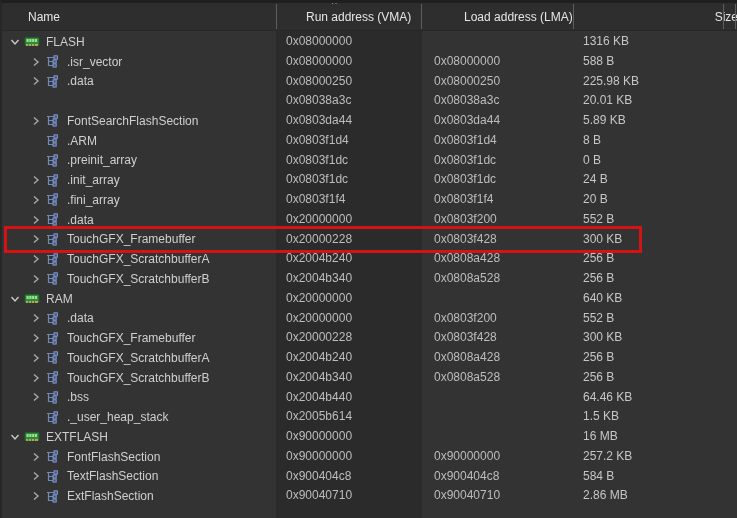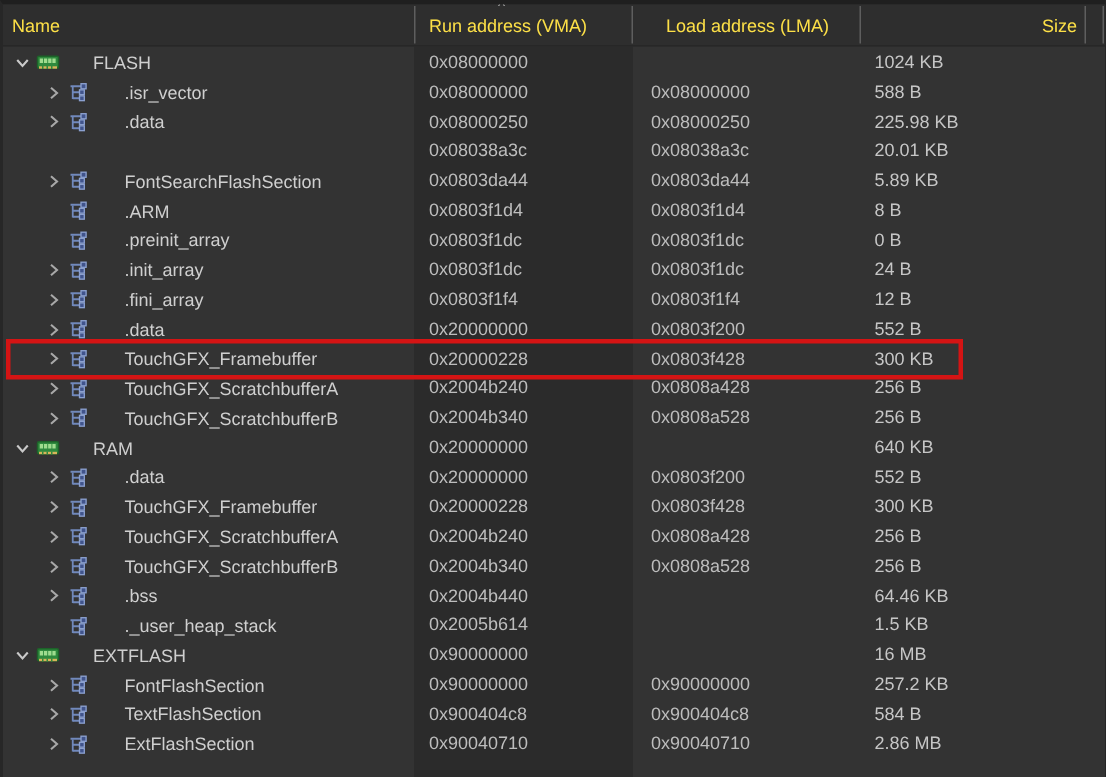--- a/index.html
+++ b/index.html
@@ -24,9 +24,10 @@
   .hcell {
     position: absolute; top: 0; height: 28px;
     line-height: 28px;
-    color: #fde047;
+    color: #e5e5e5;
     white-space: nowrap;
     overflow: hidden;
+    margin-left: 20px;
   }
   .hsep {
     position: absolute; top: 1px; height: 25px; width: 1px;

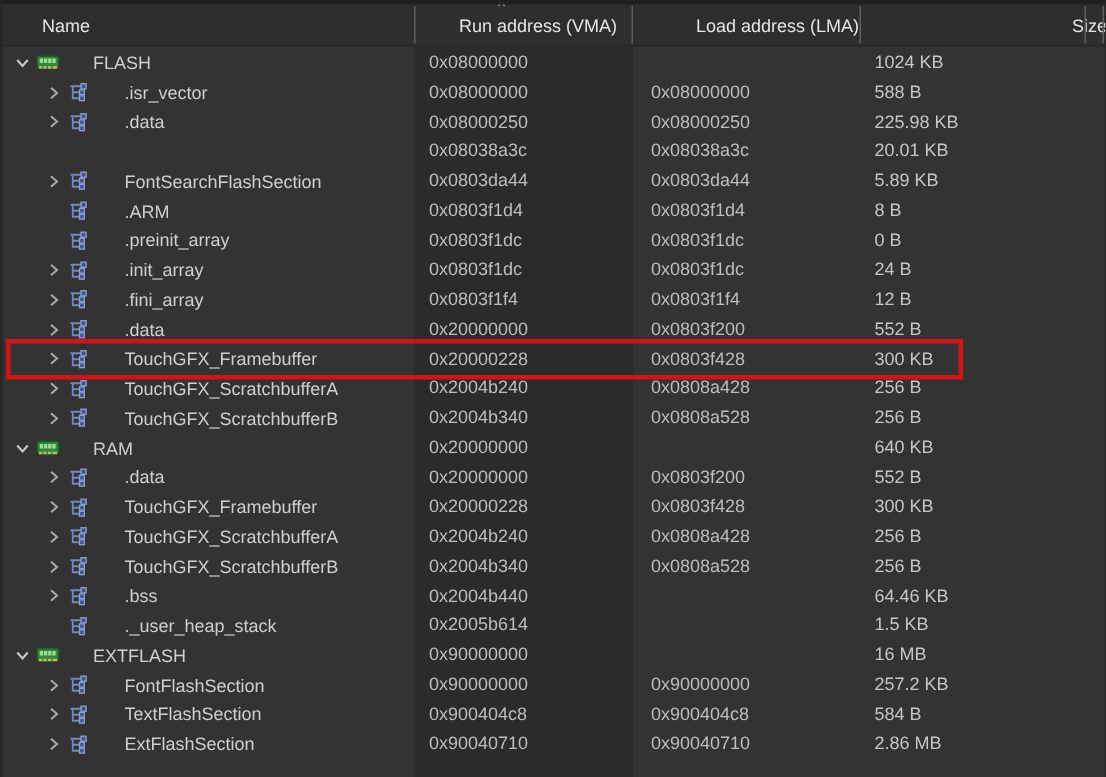--- a/index.html
+++ b/index.html
@@ -68,7 +68,7 @@
     display: flex; align-items: center; justify-content: center;
     margin-right: 6px;
   }
-  .lbl-name { color: #cfcfcf; margin-left: 16px; }
+  .lbl-name { color: #cfcfcf; }
   .cell-vma  { position: absolute; left: 284px; width: 136px; height: 100%; line-height: 19.75px; color: #bdbdbd; overflow: hidden; }
   .cell-lma  { position: absolute; left: 432px; width: 140px; height: 100%; line-height: 19.75px; color: #bdbdbd; overflow: hidden; }
   .cell-size { position: absolute; left: 581px; width: 140px; height: 100%; line-height: 19.75px; color: #c6c6c6; overflow: hidden; }

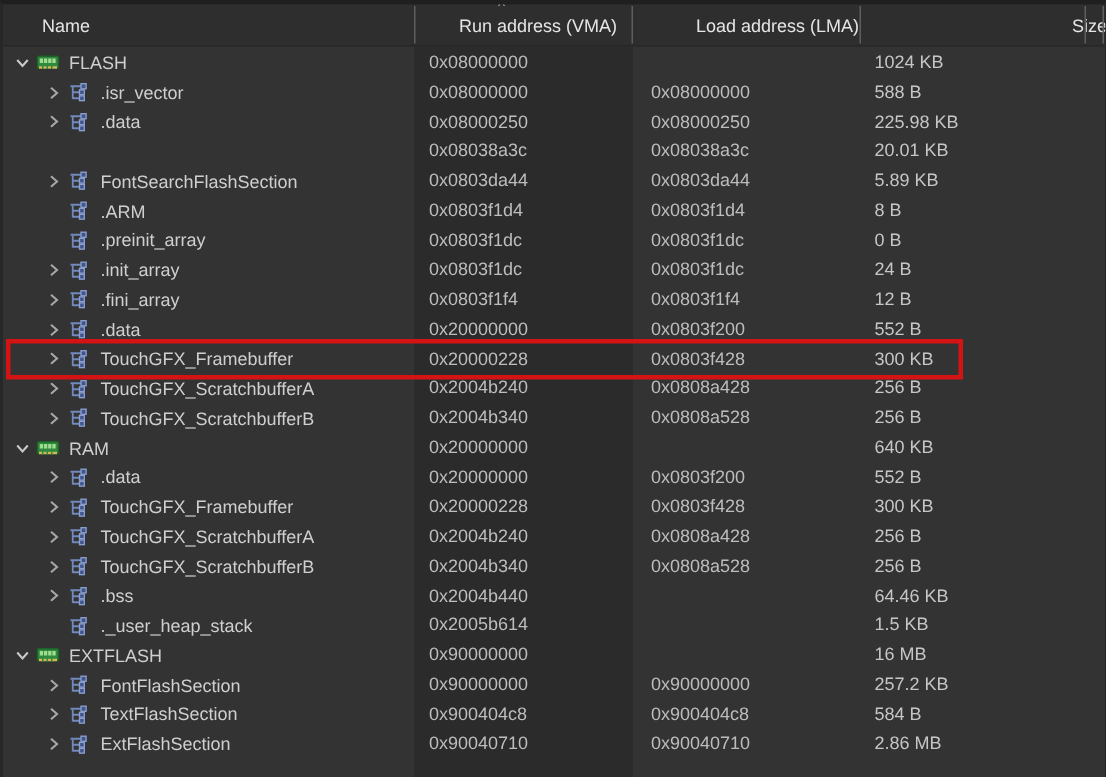--- a/index.html
+++ b/index.html
@@ -128,7 +128,7 @@
         </div>
         <div class="cell-vma">0x08000000</div>
         <div class="cell-lma"></div>
-        <div class="cell-size">1024 KB</div>
+        <div class="cell-size">1316 KB</div>
       </div>
       <div class="row">
         <div class="cell-name">

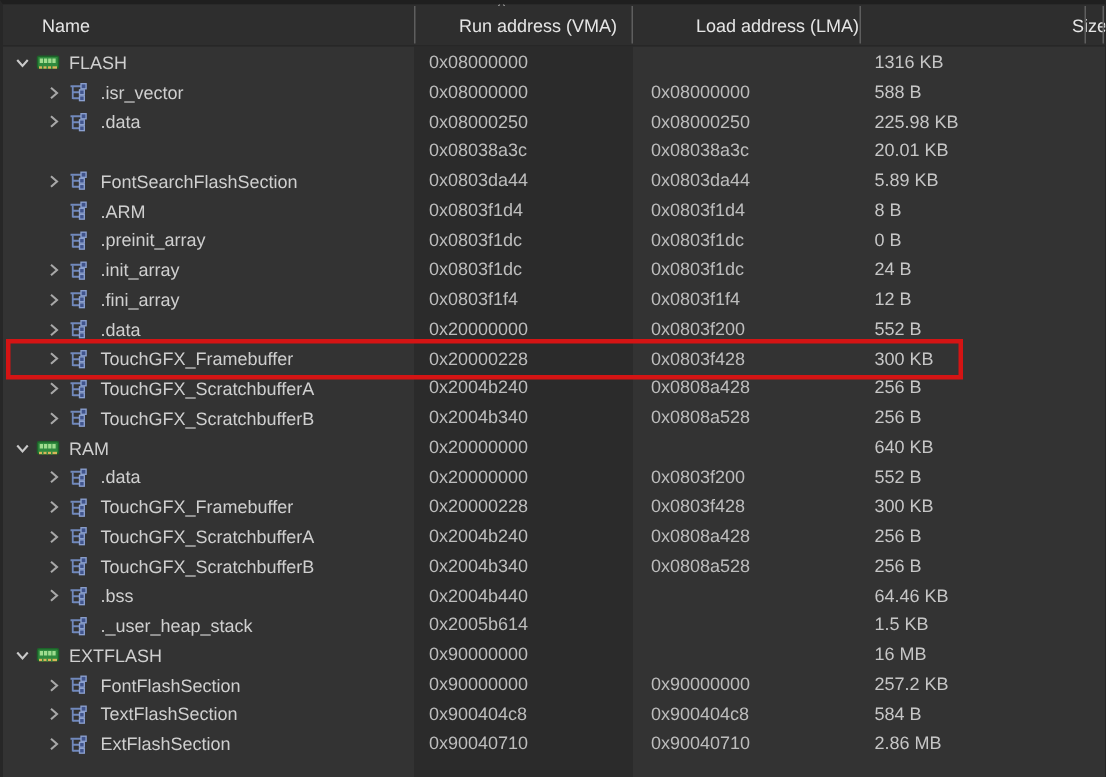--- a/index.html
+++ b/index.html
@@ -286,7 +286,7 @@
         </div>
         <div class="cell-vma">0x0803f1f4</div>
         <div class="cell-lma">0x0803f1f4</div>
-        <div class="cell-size">12 B</div>
+        <div class="cell-size">20 B</div>
       </div>
       <div class="row">
         <div class="cell-name">

